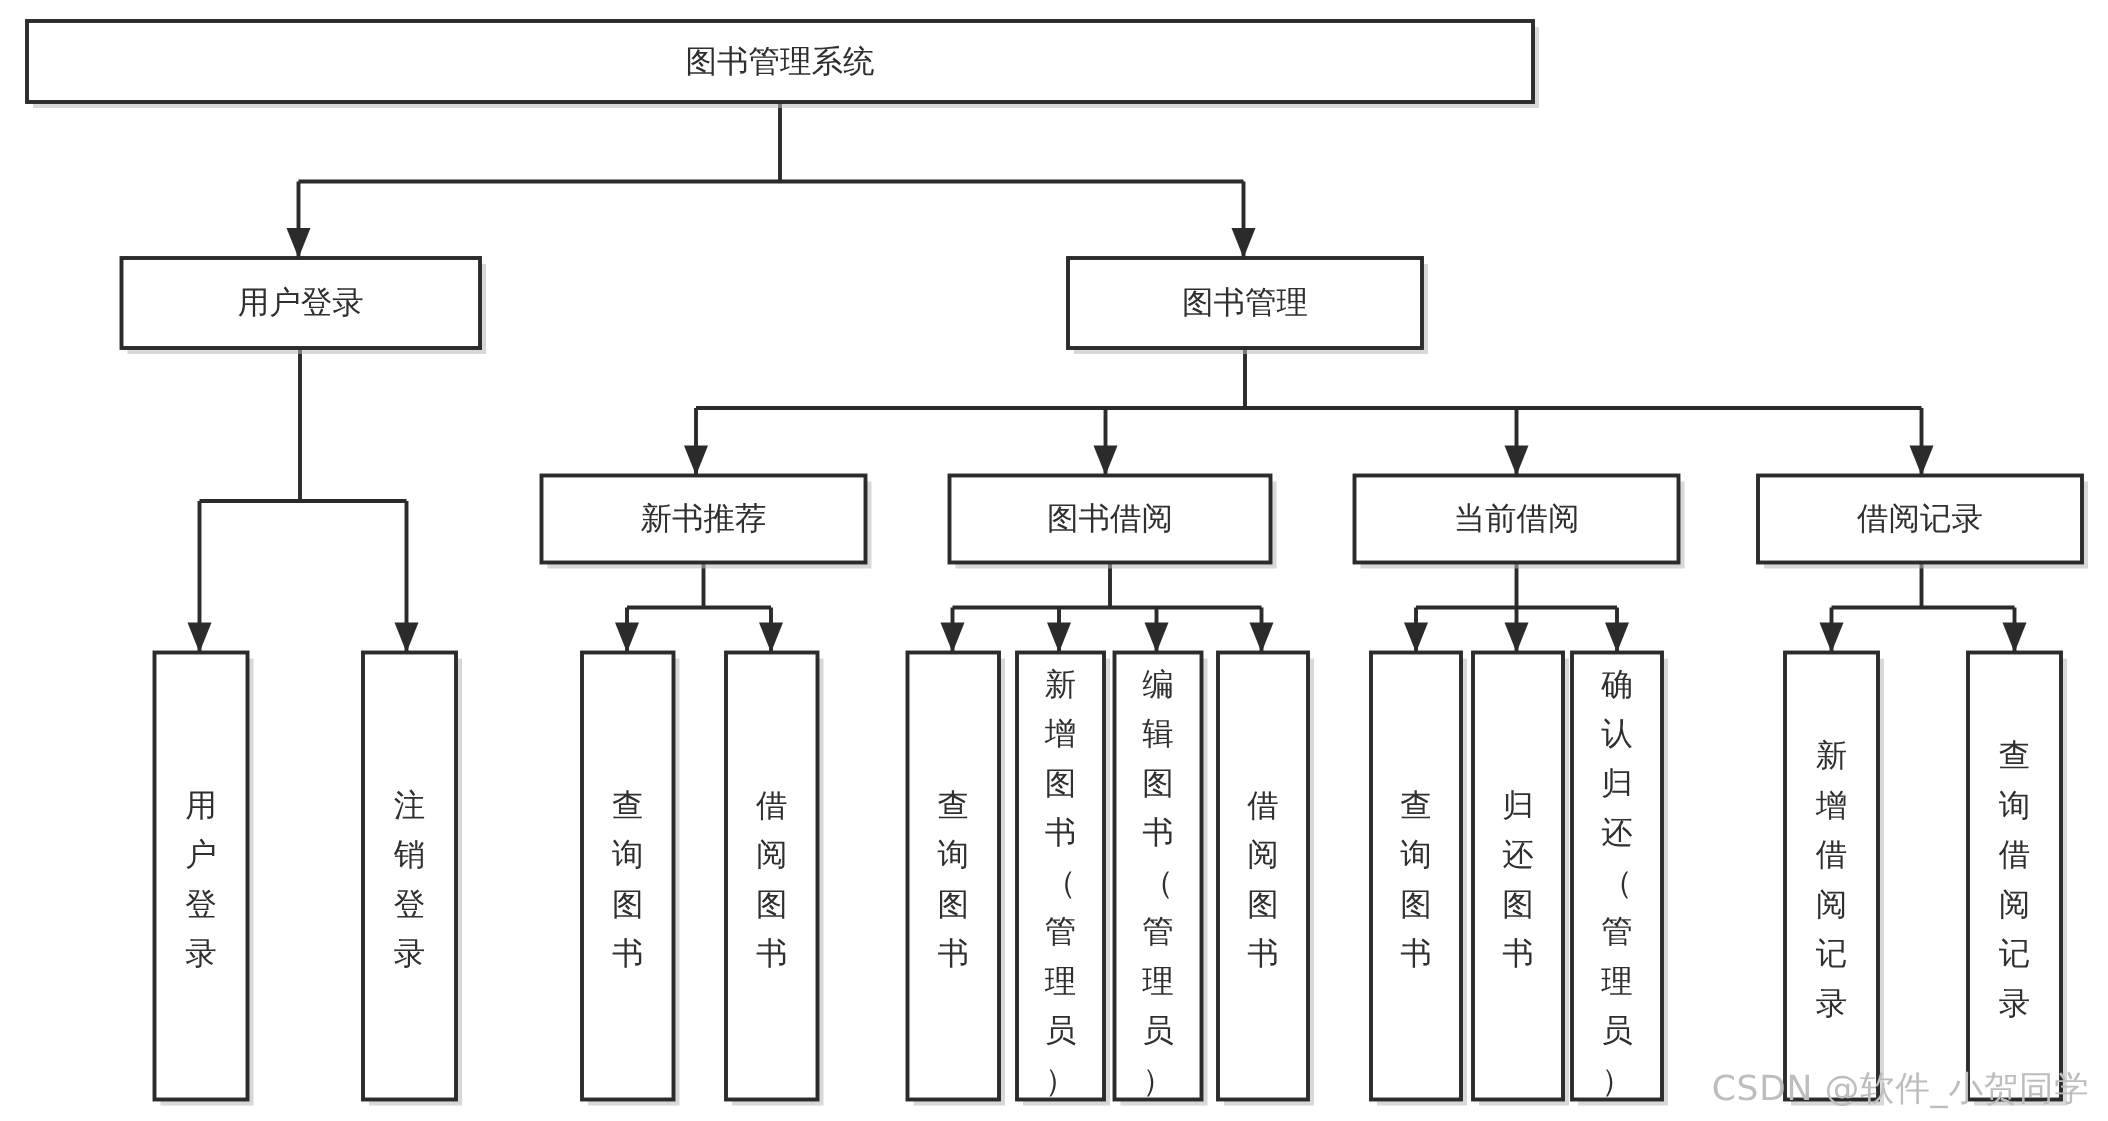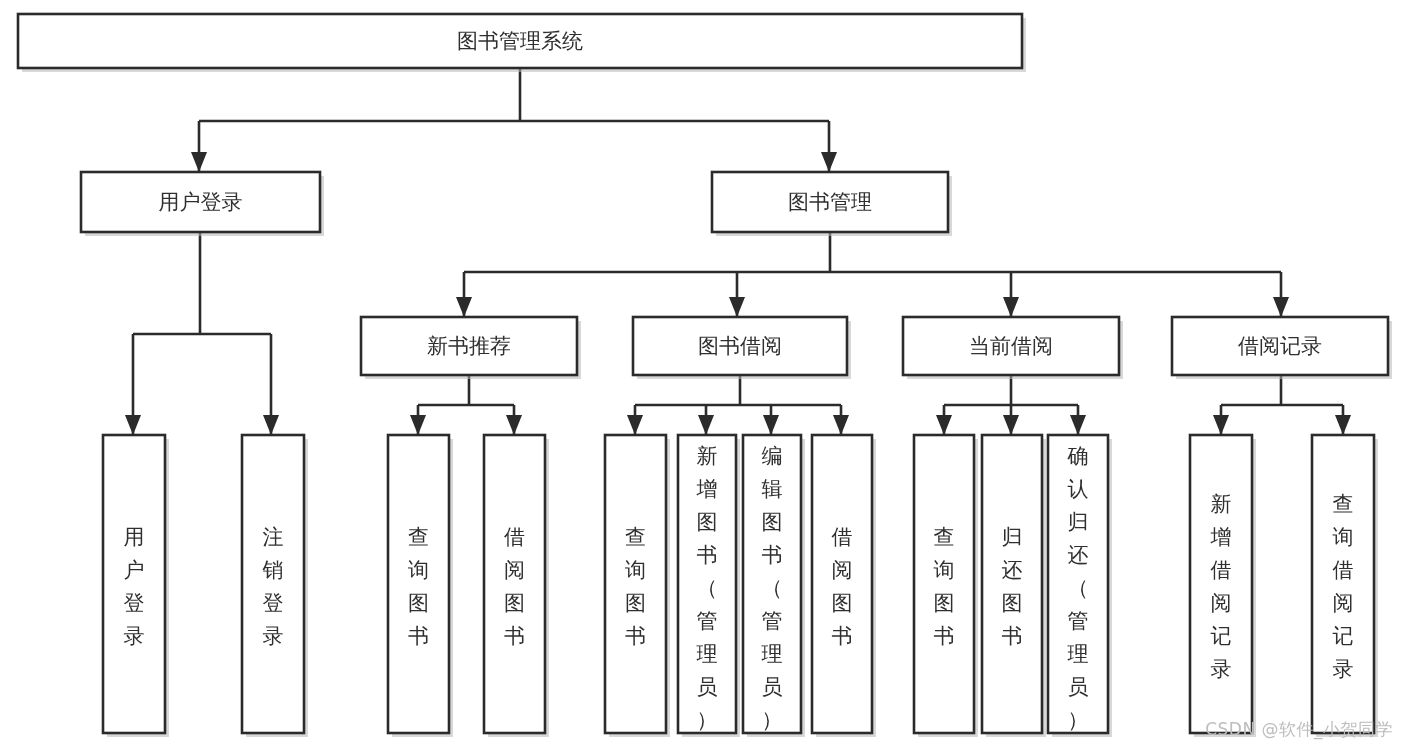--- a/index.html
+++ b/index.html
@@ -64,7 +64,7 @@
     right: 12px;
     bottom: 6px;
     font-family: "DejaVu Sans", "Liberation Sans", sans-serif;
-    font-size: 17px;
+    font-size: 23px;
     color: #bdbdbd;
     letter-spacing: 0.5px;
     white-space: nowrap;

